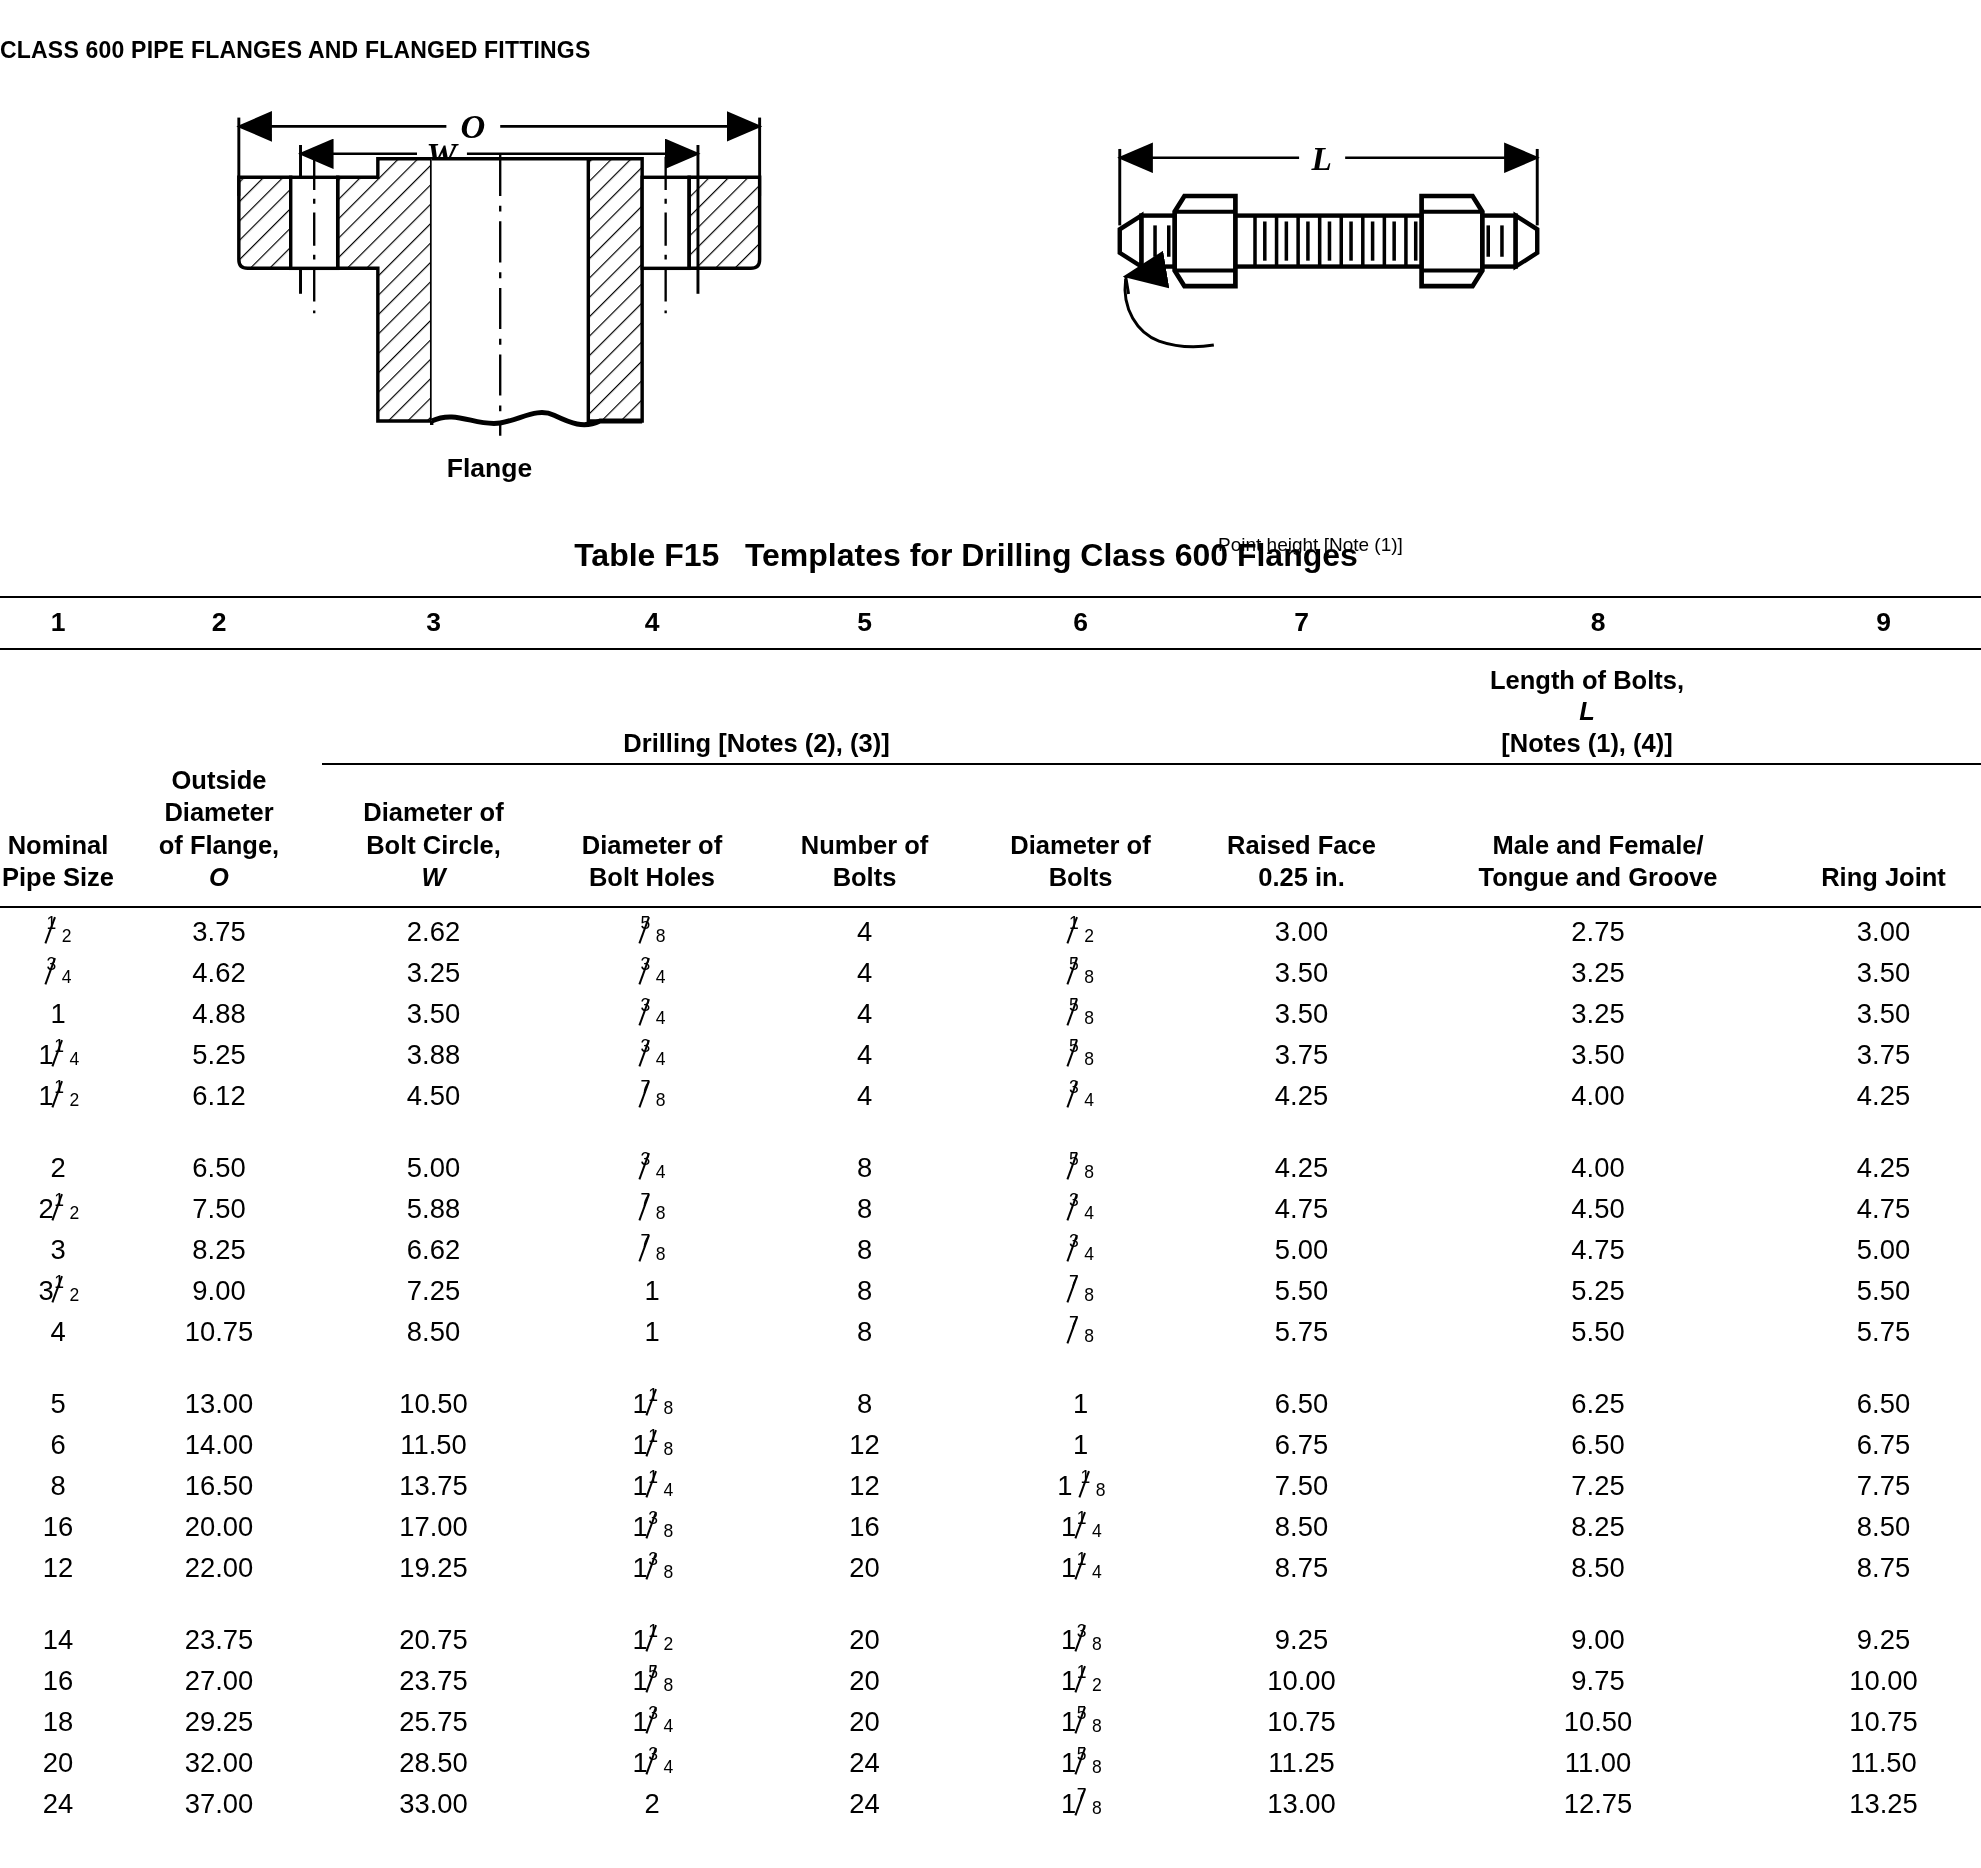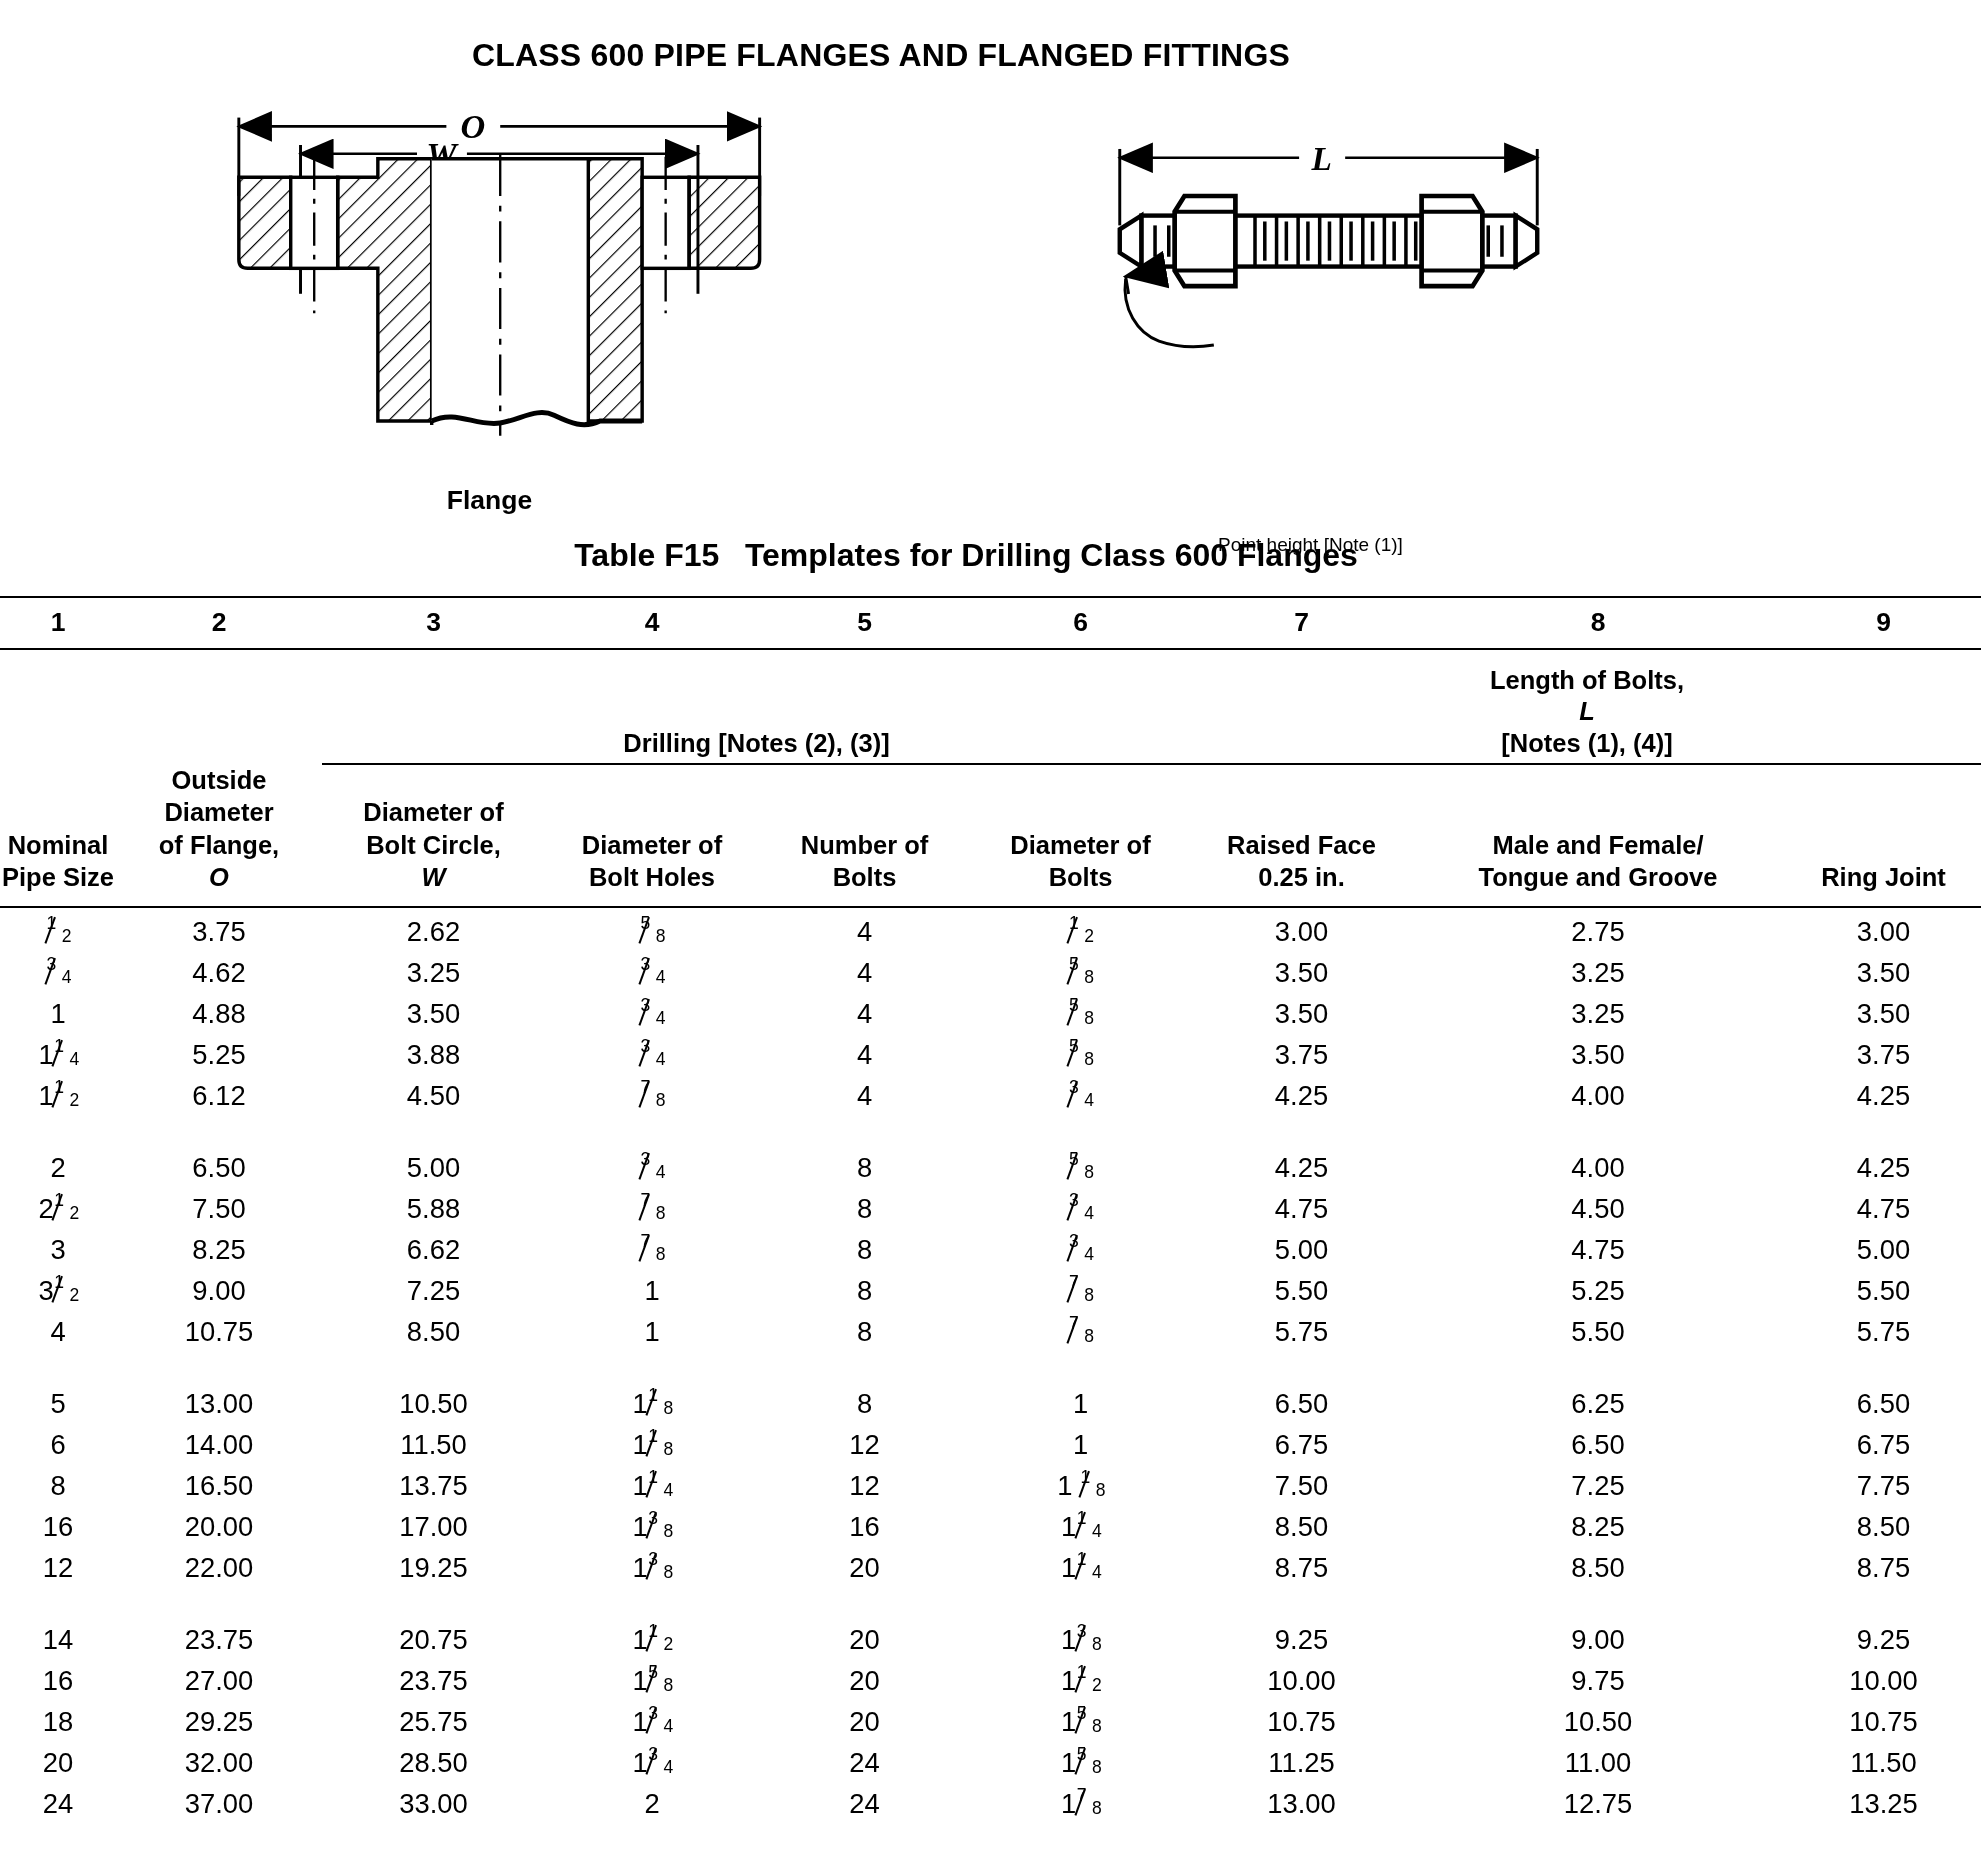--- a/index.html
+++ b/index.html
@@ -22,8 +22,7 @@
     top: 37px;
     left: 0;
     width: 1762px;
-    text-align: center;
-    font-size: 32px;
+    font-size: 23px;
     font-weight: bold;
     letter-spacing: 0.2px;
   }

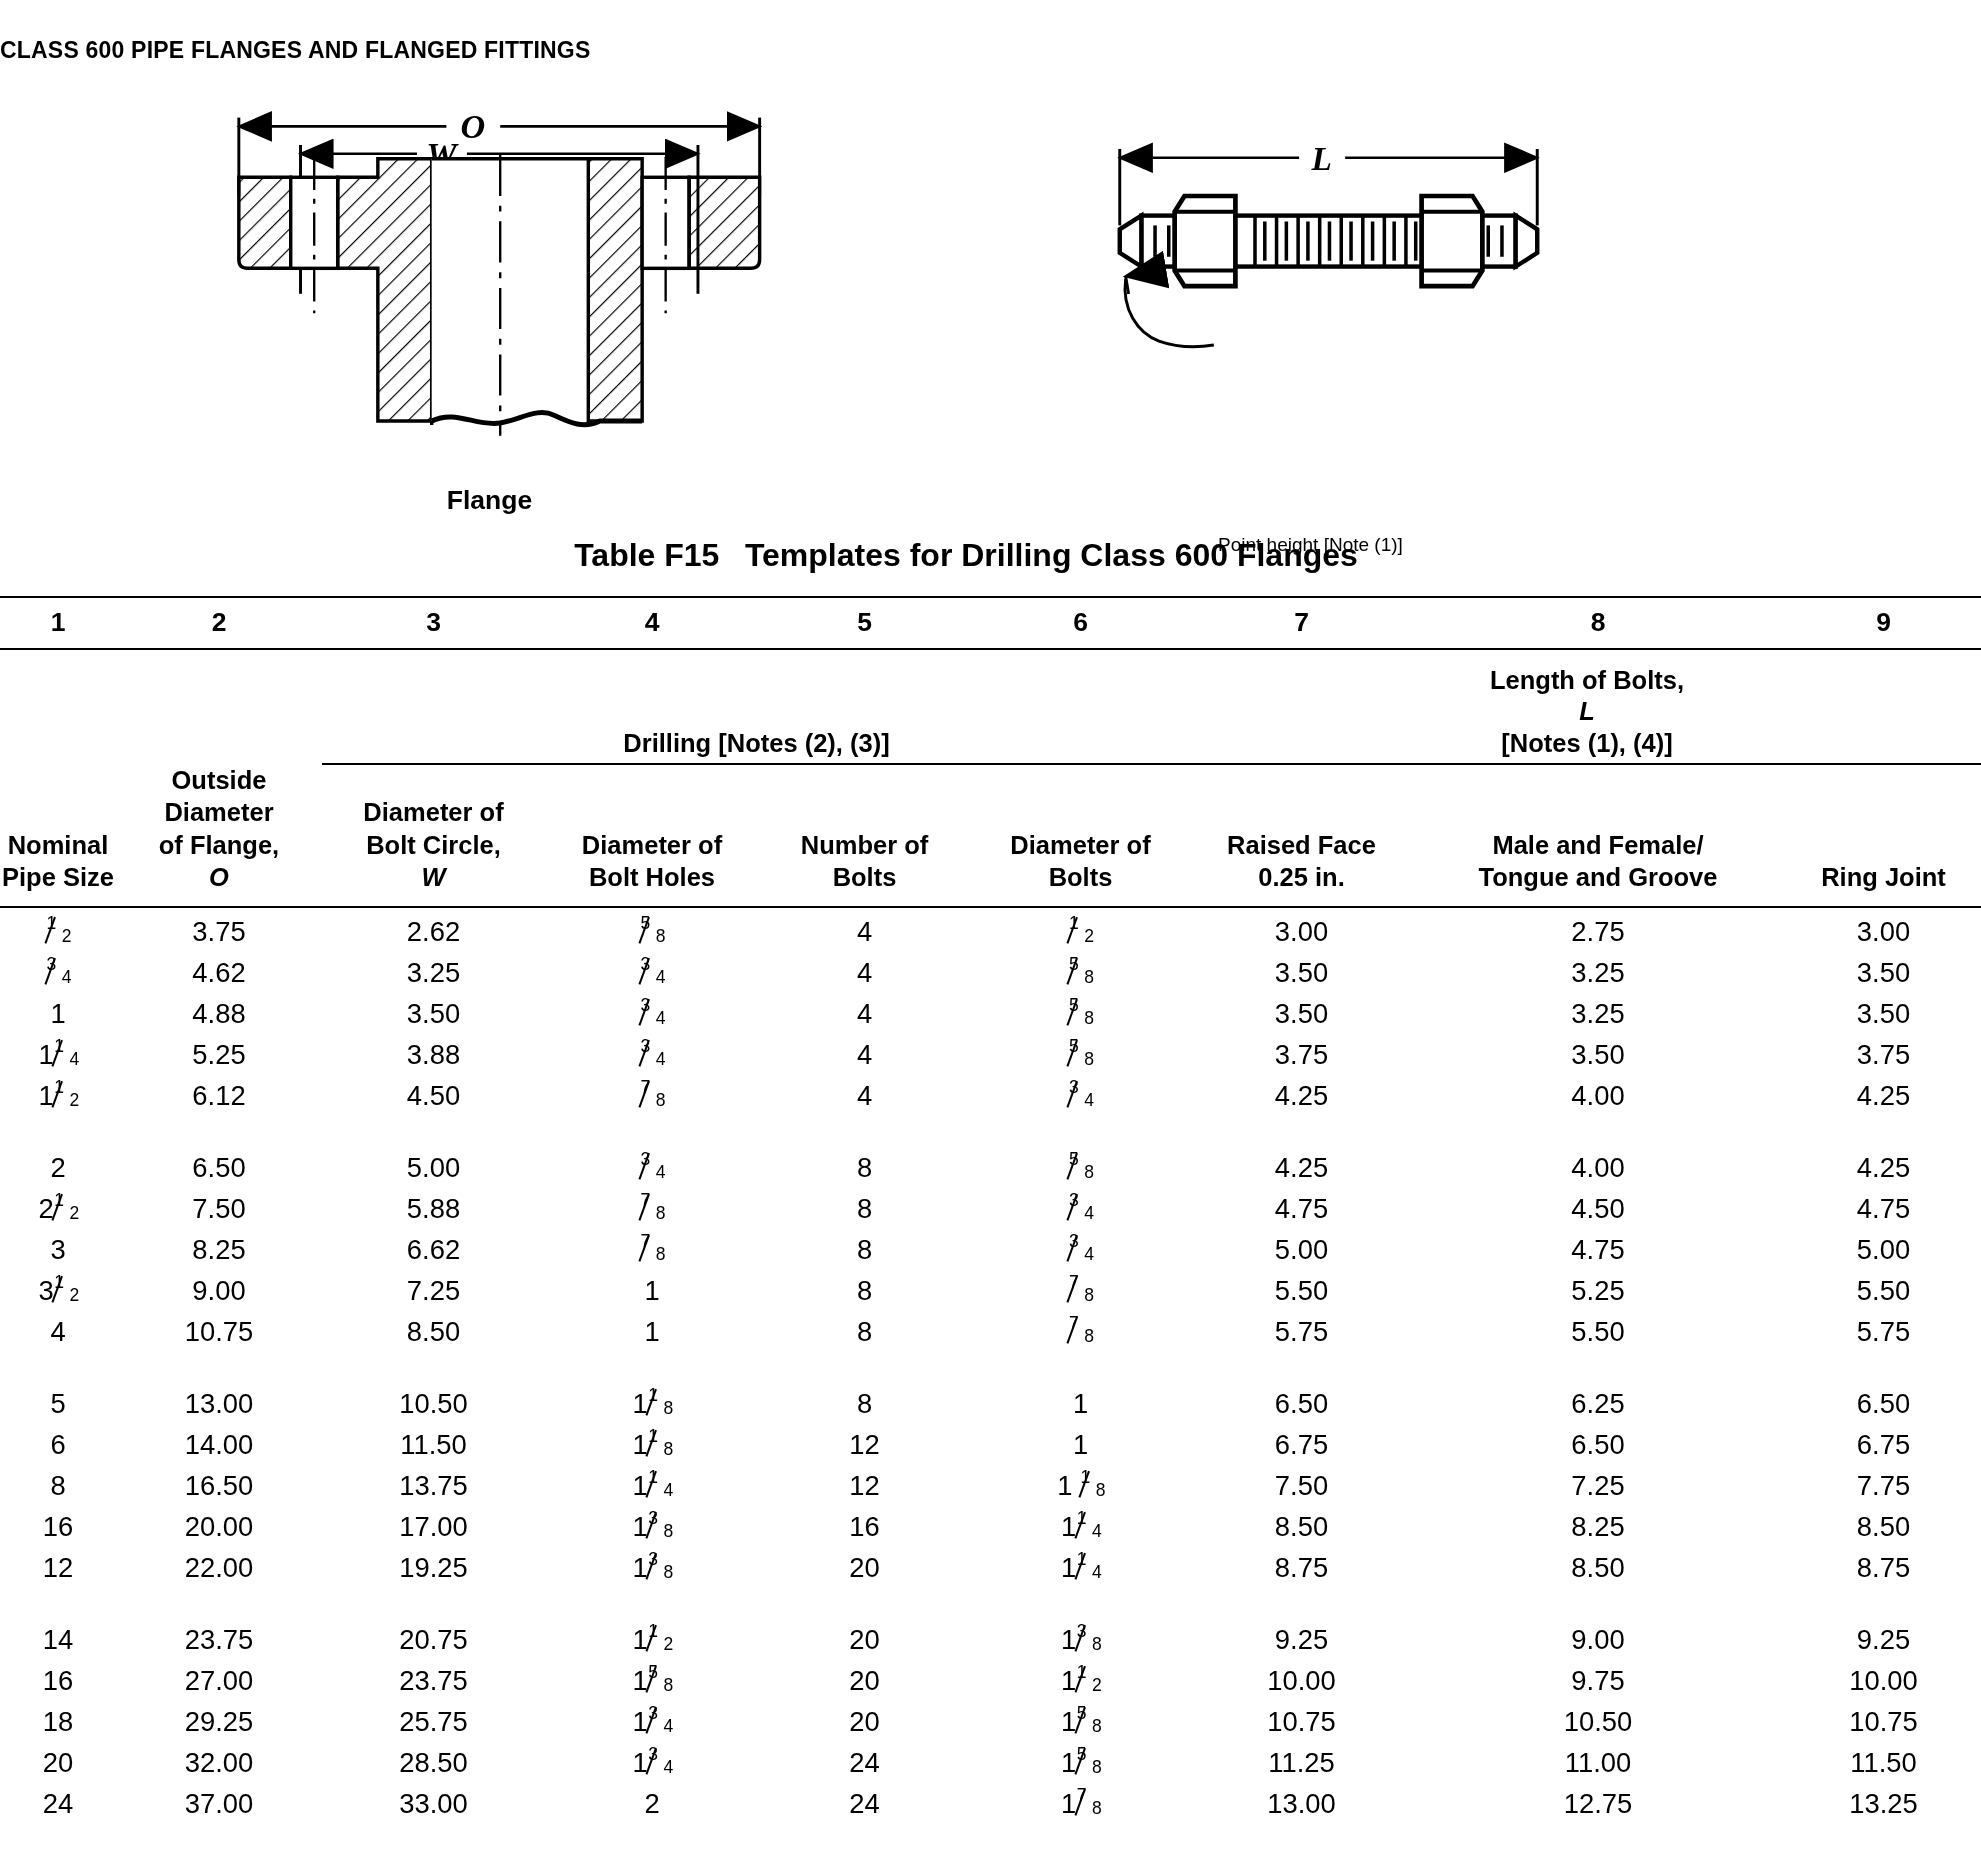--- a/index.html
+++ b/index.html
@@ -44,7 +44,7 @@
     font-weight: bold;
     text-align: center;
   }
-  #flange-caption { left: 323px; top: 387px; width: 333px; }
+  #flange-caption { left: 323px; top: 355px; width: 333px; }
   #bolt-caption   { left: 1078px; top: 377px; width: 490px; }
 
   #point-height-label {

